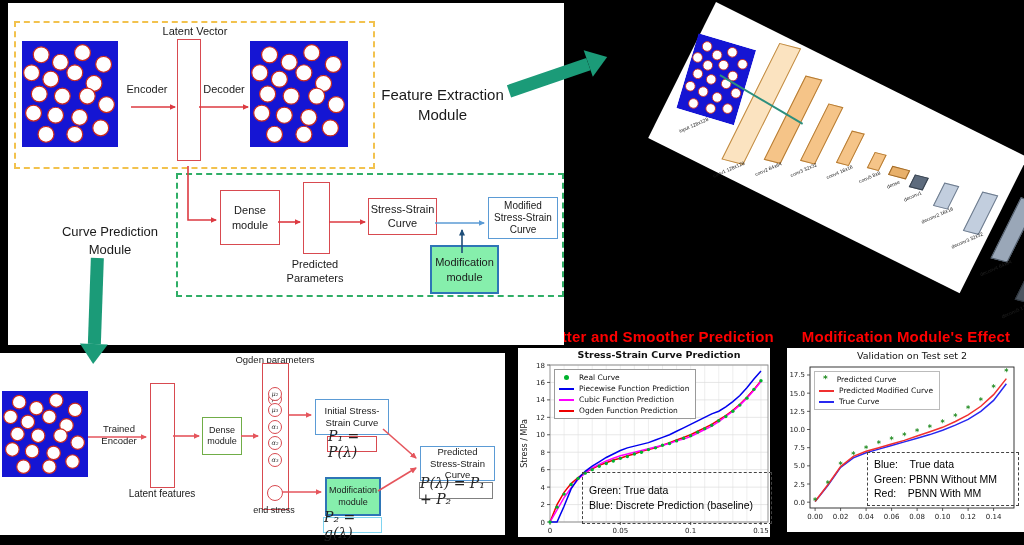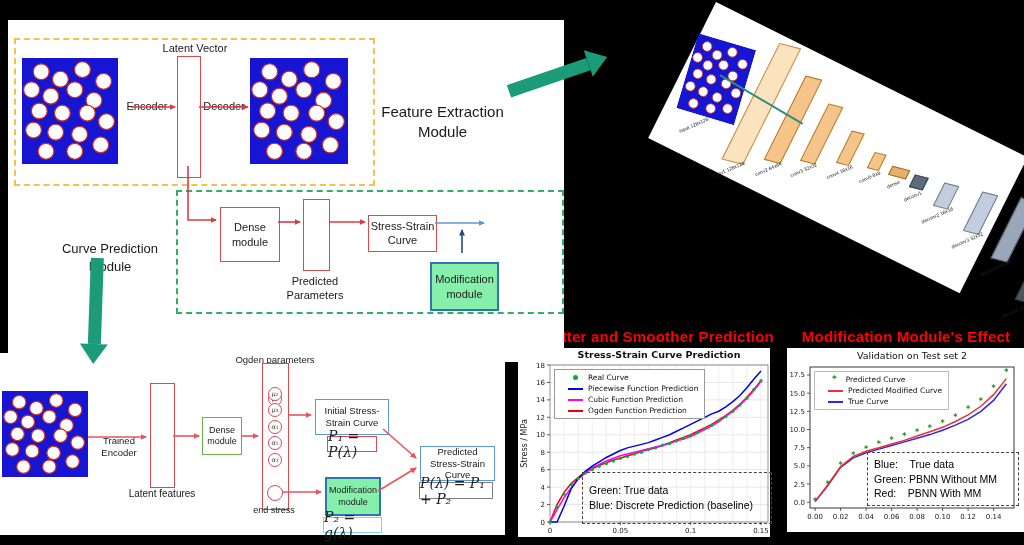--- a/index.html
+++ b/index.html
@@ -59,7 +59,7 @@
 
 <div id="stage">
 
-  <div class="panel" style="left:8px;top:20px;width:556px;height:342px;z-index:2;">
+  <div class="panel" style="left:8px;top:3px;width:556px;height:342px;z-index:2;">
     <div class="dashbox" style="left:6px;top:18px;width:357px;height:144px;border-color:#f2c24e;"></div>
     <div class="dashbox" style="left:168px;top:170px;width:384px;height:120px;border-color:#2fae66;"></div>
 

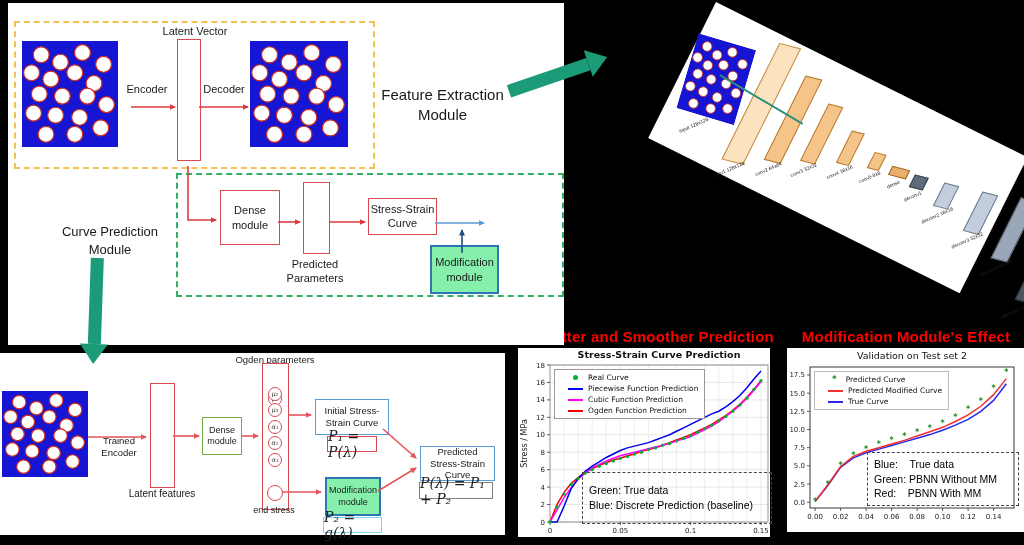--- a/index.html
+++ b/index.html
@@ -120,6 +120,7 @@
     <div class="abs lbl ctr" style="left:262px;top:255px;width:90px;font-size:11px;">Predicted Parameters</div>
     <div class="rbox" style="left:360px;top:195px;width:67px;height:35px;font-size:11px;line-height:1.25;">Stress-Strain Curve</div>
     <div class="dbbox" style="left:422px;top:242px;width:65px;height:45px;font-size:11px;line-height:1.3;">Modification module</div>
+    <div class="bbox" style="left:480px;top:194px;width:68px;height:40px;font-size:10px;line-height:1.2;">Modified Stress-Strain Curve</div>
   </div>
 
   <div class="garrow" style="left:506px;top:60px;width:104px;height:28px;transform:rotate(-19deg);">

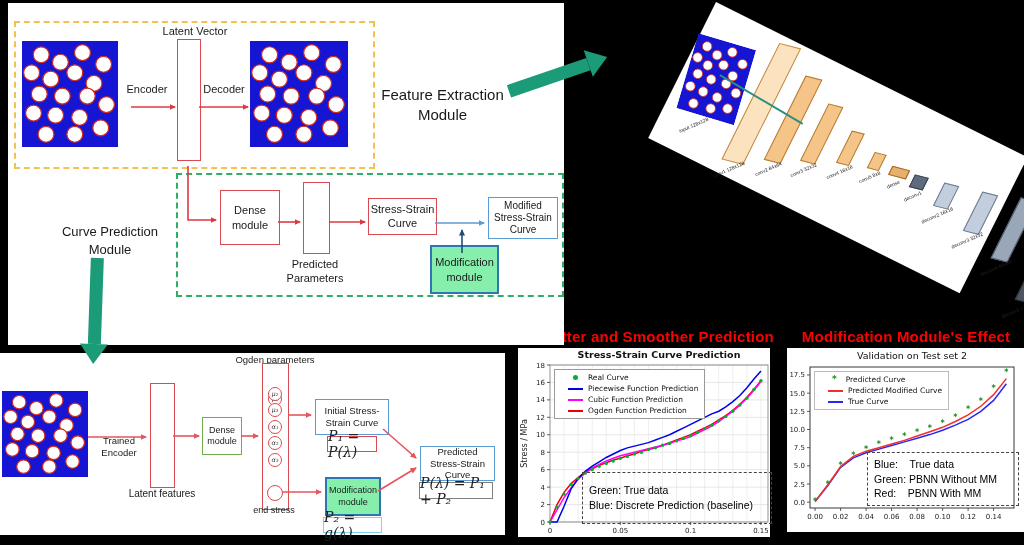--- a/index.html
+++ b/index.html
@@ -32,7 +32,7 @@
             letter-spacing:.2px;}
   .chart{position:absolute;background:#fff;}
   .chart svg{position:absolute;left:0;top:0;}
-  .legend{position:absolute;background:#fff;border:1px solid #9a9a9a;padding:3px 6px 3px 13px;
+  .legend{position:absolute;background:#fff;border:1px solid #9a9a9a;padding:3px 6px 3px 4px;
           display:flex;flex-direction:column;gap:2px;z-index:6;}
   .legend .entry{display:flex;align-items:center;gap:5px;font-family:"DejaVu Sans",sans-serif;
                  font-size:7.5px;color:#111;white-space:nowrap;}

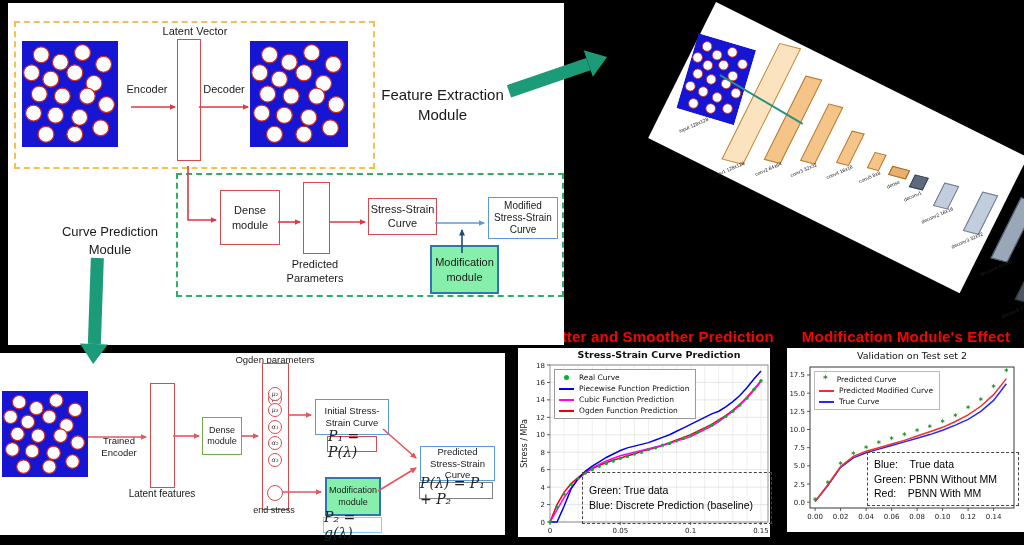--- a/index.html
+++ b/index.html
@@ -226,7 +226,7 @@
           <circle cx="47.300000000000004" cy="75.68" r="6.772500000000001" fill="#fff" stroke="#cc2a1e" stroke-width="1.2"></circle>
           <circle cx="70.52" cy="70.52" r="6.772500000000001" fill="#fff" stroke="#cc2a1e" stroke-width="1.2"></circle>
         </svg></div>
-    <div class="abs lbl ctr" style="left:85px;top:70px;width:68px;font-size:9.5px;margin-top:12px;">Trained Encoder</div>
+    <div class="abs lbl ctr" style="left:85px;top:70px;width:68px;font-size:9.5px;">Trained Encoder</div>
     <div class="rbox" style="left:150px;top:30px;width:23px;height:103px;"></div>
     <div class="abs lbl ctr" style="left:128px;top:135px;width:68px;font-size:10px;">Latent features</div>
     <div class="gbox" style="left:202px;top:64px;width:38px;height:36px;font-size:9px;line-height:1.25;">Dense module</div>

